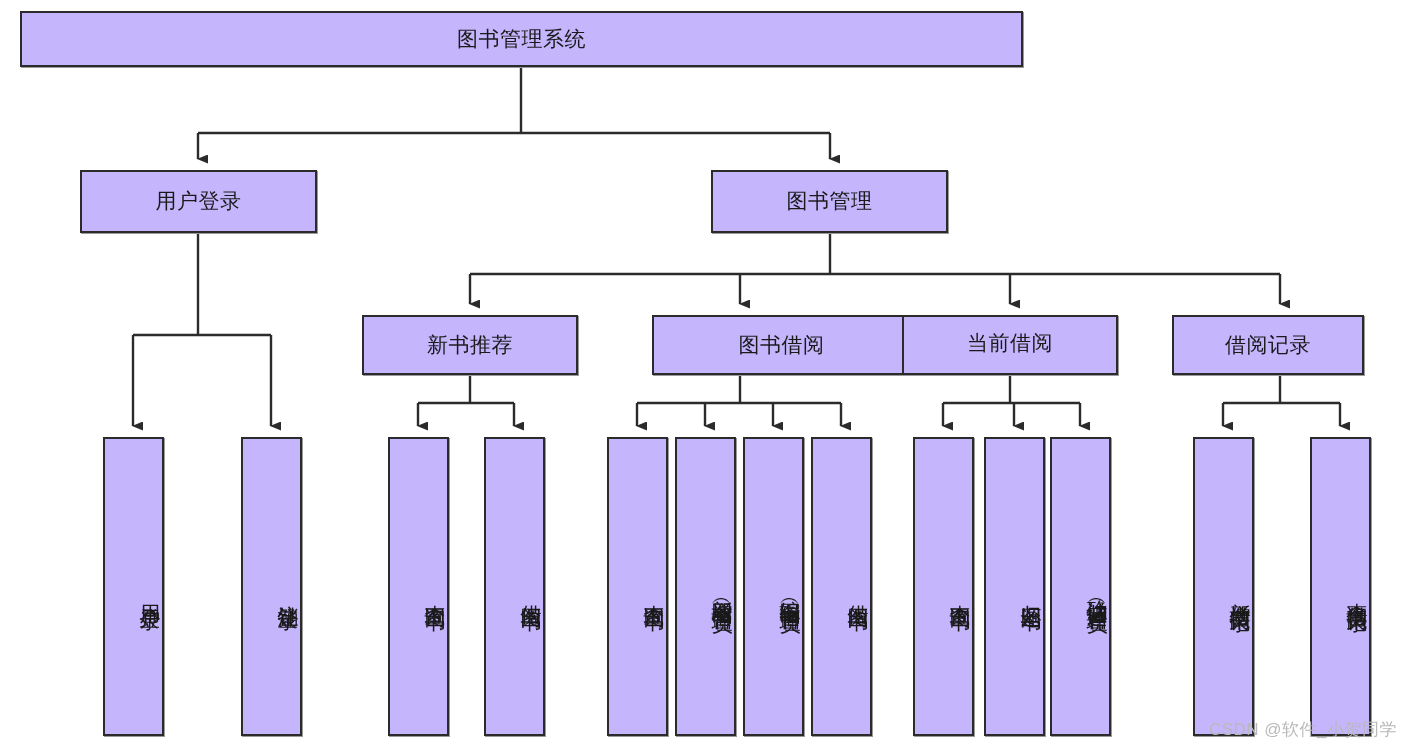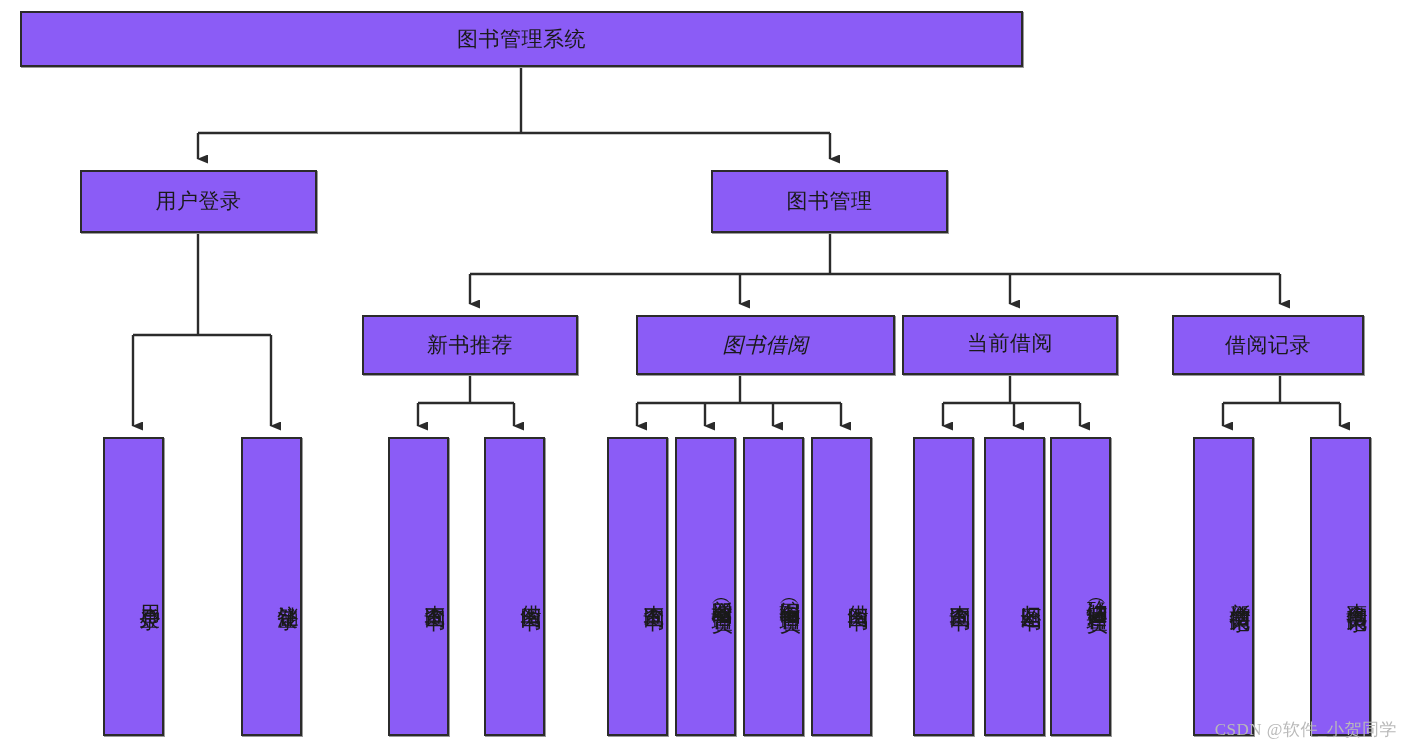--- a/index.html
+++ b/index.html
@@ -29,7 +29,7 @@
   .node {
     position: absolute;
     box-sizing: border-box;
-    background: #8b5cf6;
+    background: #c4b5fd;
     border: 2px solid #2b2b2b;
     box-shadow: 1px 1px 0 0 #9a9a9a;
     display: flex;

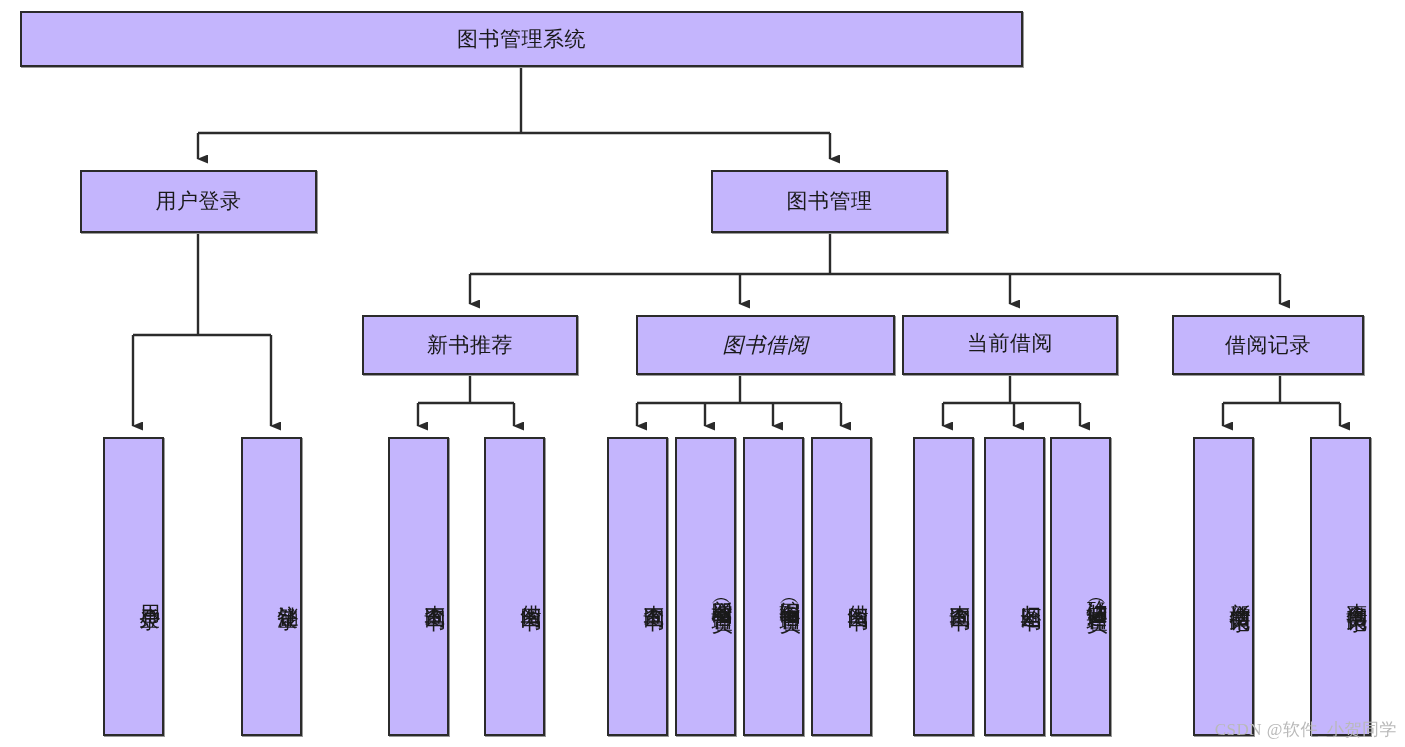--- a/index.html
+++ b/index.html
@@ -138,7 +138,7 @@
   <div class="node horiz" style="left: 362px; top: 315px; width: 216px; height: 60px;">
     <span class="nodelabel">新书推荐</span>
   </div>
-  <div class="node horiz" style="left: 636px; top: 315px; width: 259px; height: 60px; font-style: italic;">
+  <div class="node horiz" style="left: 652px; top: 315px; width: 259px; height: 60px;">
     <span class="nodelabel">图书借阅</span>
   </div>
   <div class="node horiz" style="left: 902px; top: 315px; width: 216px; height: 60px; font-family: Liberation Mono, monospace;">

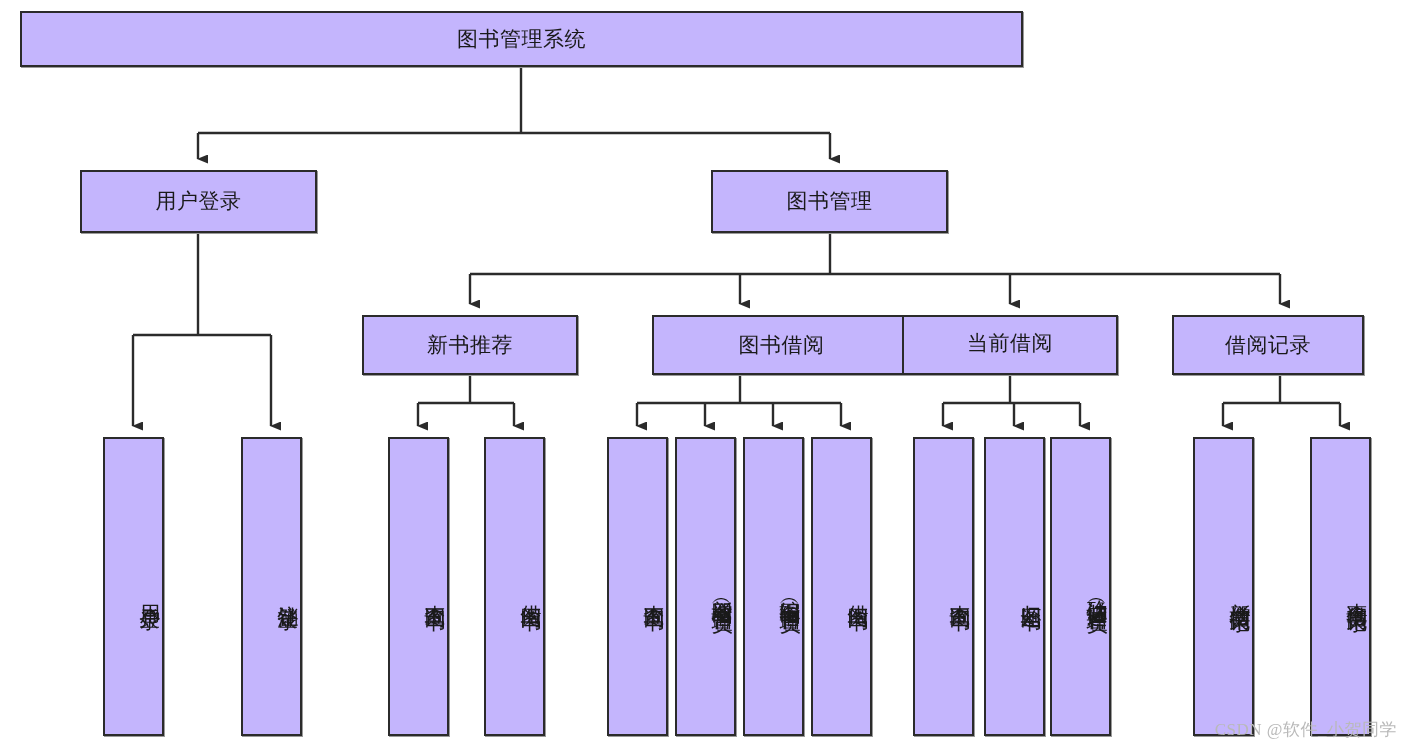--- a/index.html
+++ b/index.html
@@ -66,7 +66,7 @@
     color: #b9b9b9;
     letter-spacing: 0.5px;
     white-space: nowrap;
-    font-family: Liberation Serif, serif;
+    font-family: Liberation Sans, sans-serif;
   }
 </style>
 </head>

